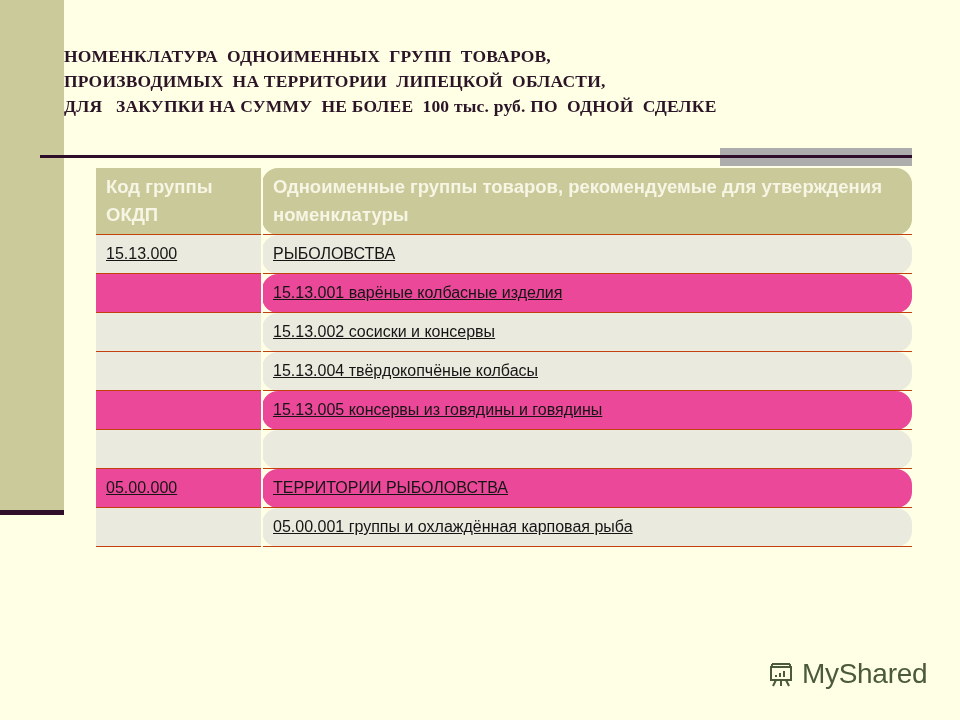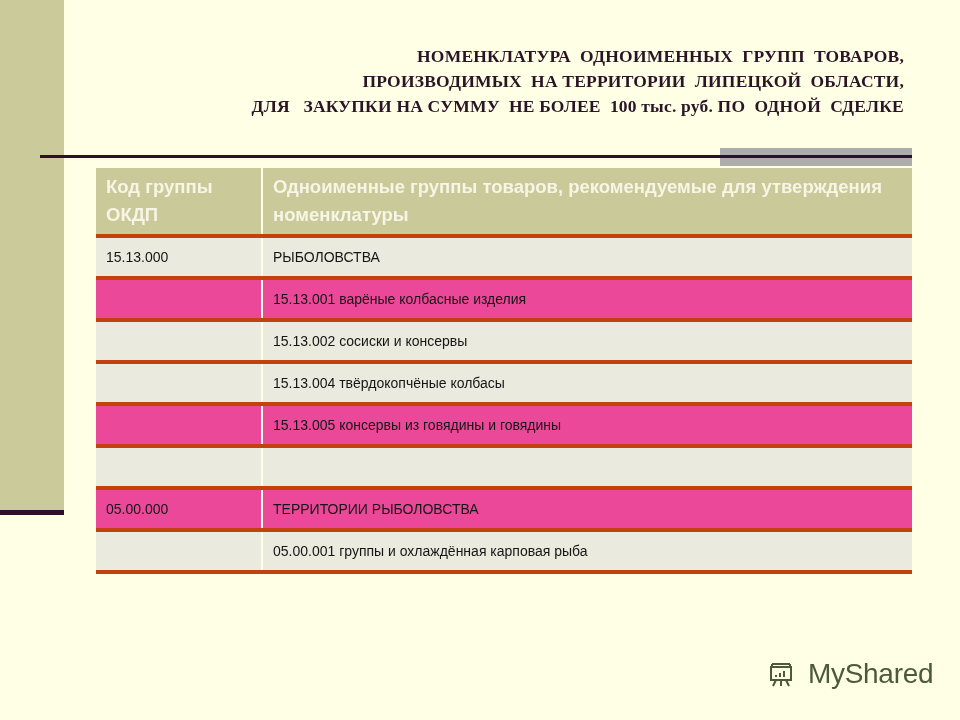--- a/index.html
+++ b/index.html
@@ -18,12 +18,11 @@
   }
   .title {
     position:absolute; left:64px; top:44px; width:824px;
-    text-align:right;
+    text-align:left;
     font-family:"Liberation Serif", serif;
     font-weight:bold; font-size:17.5px; line-height:25px;
     color:#2A1426;
     letter-spacing:0.2px;
-    margin-left:16px;
   }
   .title div { white-space:pre; }
   .title-rule {

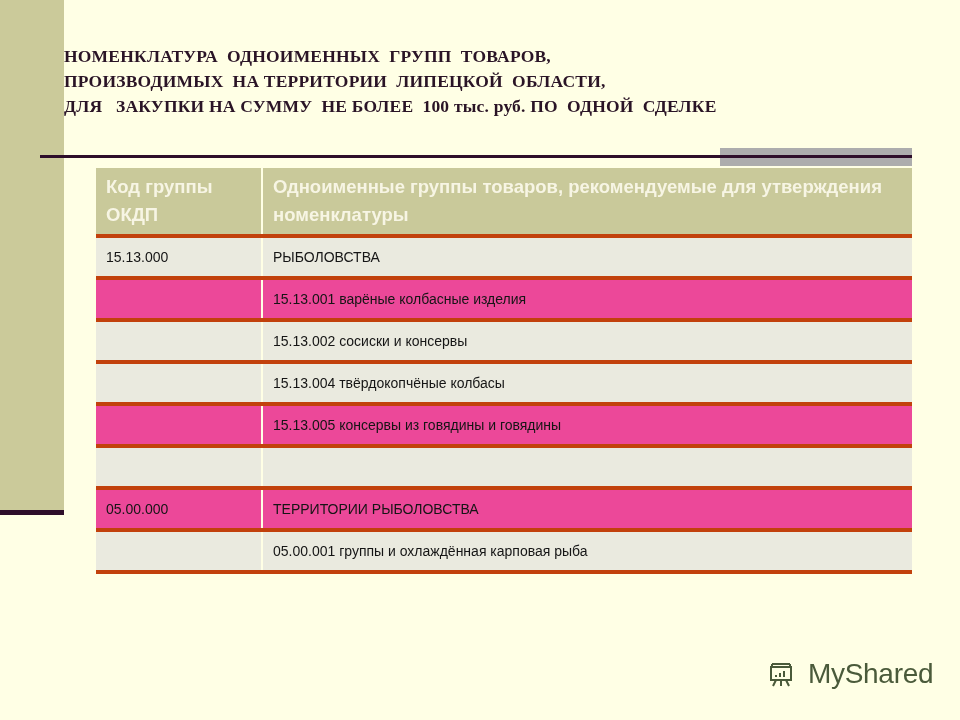--- a/index.html
+++ b/index.html
@@ -43,7 +43,7 @@
   th, td {
     padding:0 10px; text-align:left; vertical-align:middle;
     border-right:2px solid #FFFFE5;
-    border-bottom:4px solid #c2410c;
+    border-bottom:1px solid #c2410c;
   }
   th:last-child, td:last-child { border-right:none; }
   th {

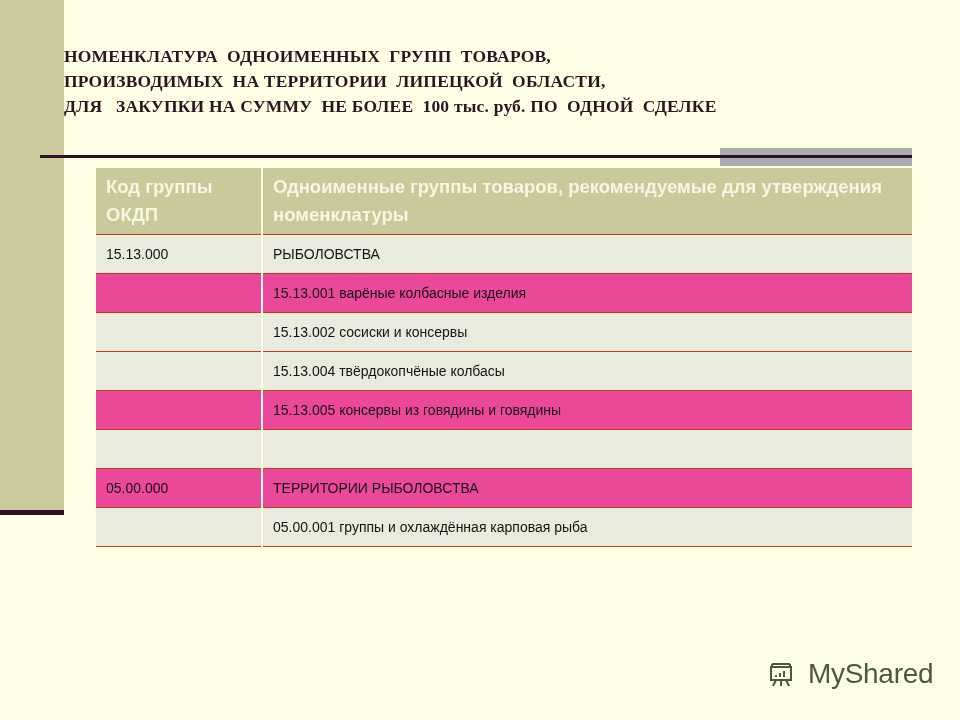--- a/index.html
+++ b/index.html
@@ -45,7 +45,7 @@
     border-right:2px solid #FFFFE5;
     border-bottom:1px solid #c2410c;
   }
-  th:last-child, td:last-child { border-right:none; }
+  th:last-child, td:last-child { border-right:none;border-radius:16px; }
   th {
     background:#C9C99A; color:#F7F5E4;
     font-size:18.5px; font-weight:bold; line-height:28px;

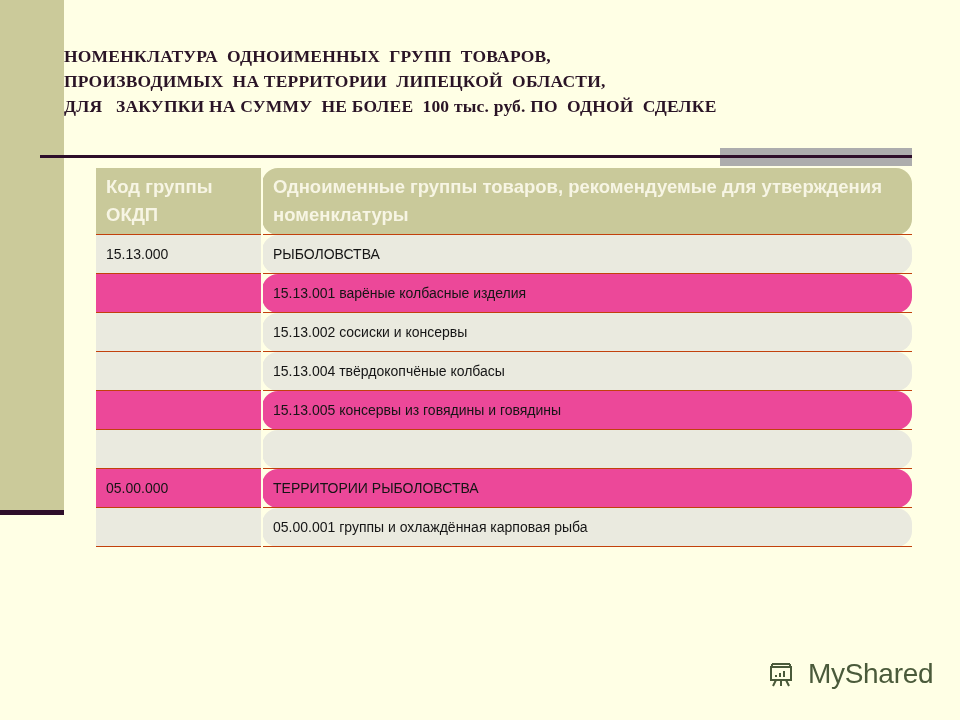--- a/index.html
+++ b/index.html
@@ -51,7 +51,7 @@
     font-size:18.5px; font-weight:bold; line-height:28px;
     height:66px;
   }
-  td { font-size:14px; color:#151515; height:38px; }
+  td { font-size:16px; color:#151515; height:38px;text-decoration:underline; }
   tr.odd td { background:#EAEADF; }
   tr.even td { background:#ec4899; }
   col.c1 { width:166px; }

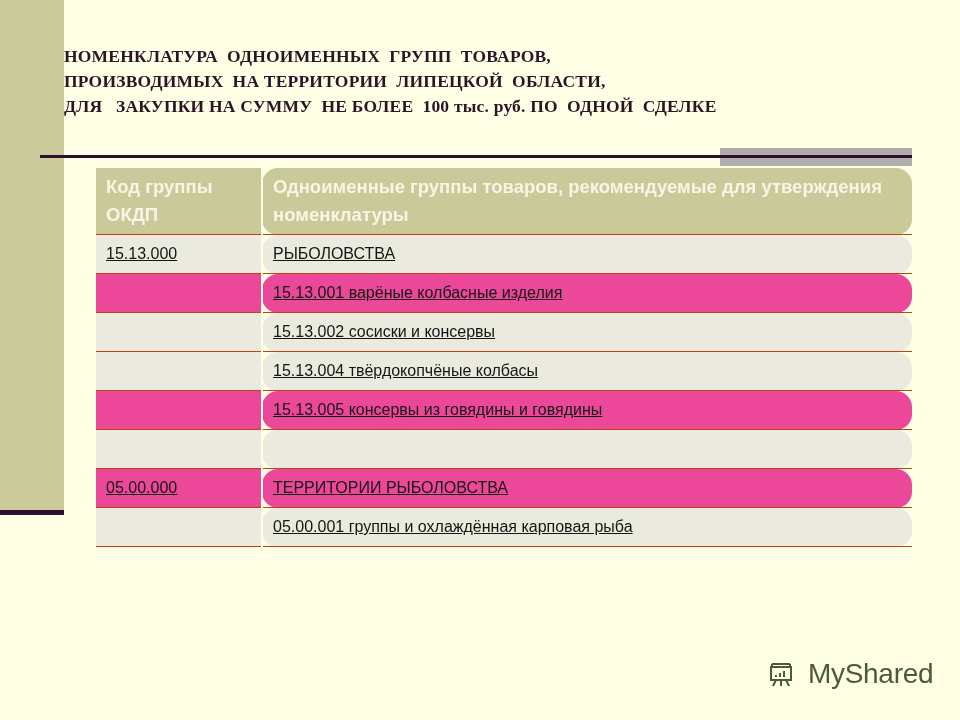--- a/index.html
+++ b/index.html
@@ -57,7 +57,7 @@
   col.c1 { width:166px; }
   .watermark {
     position:absolute; left:766px; top:656px; height:36px;
-    display:flex; align-items:center; gap:12px;
+    display:flex; align-items:center; gap:6px;
     color:#4A5A3A;
   }
   .watermark span { font-size:28px; letter-spacing:-0.3px; }

